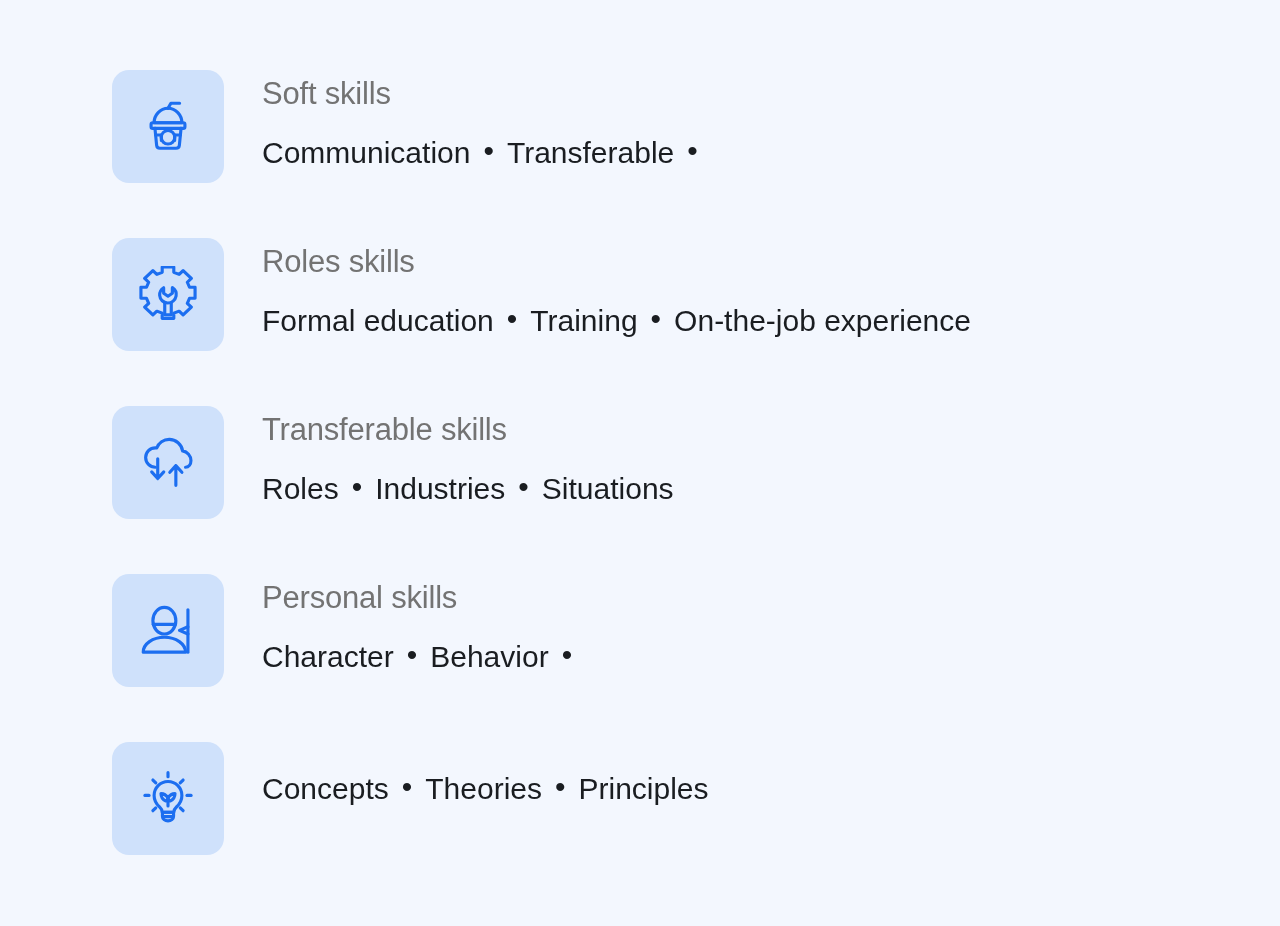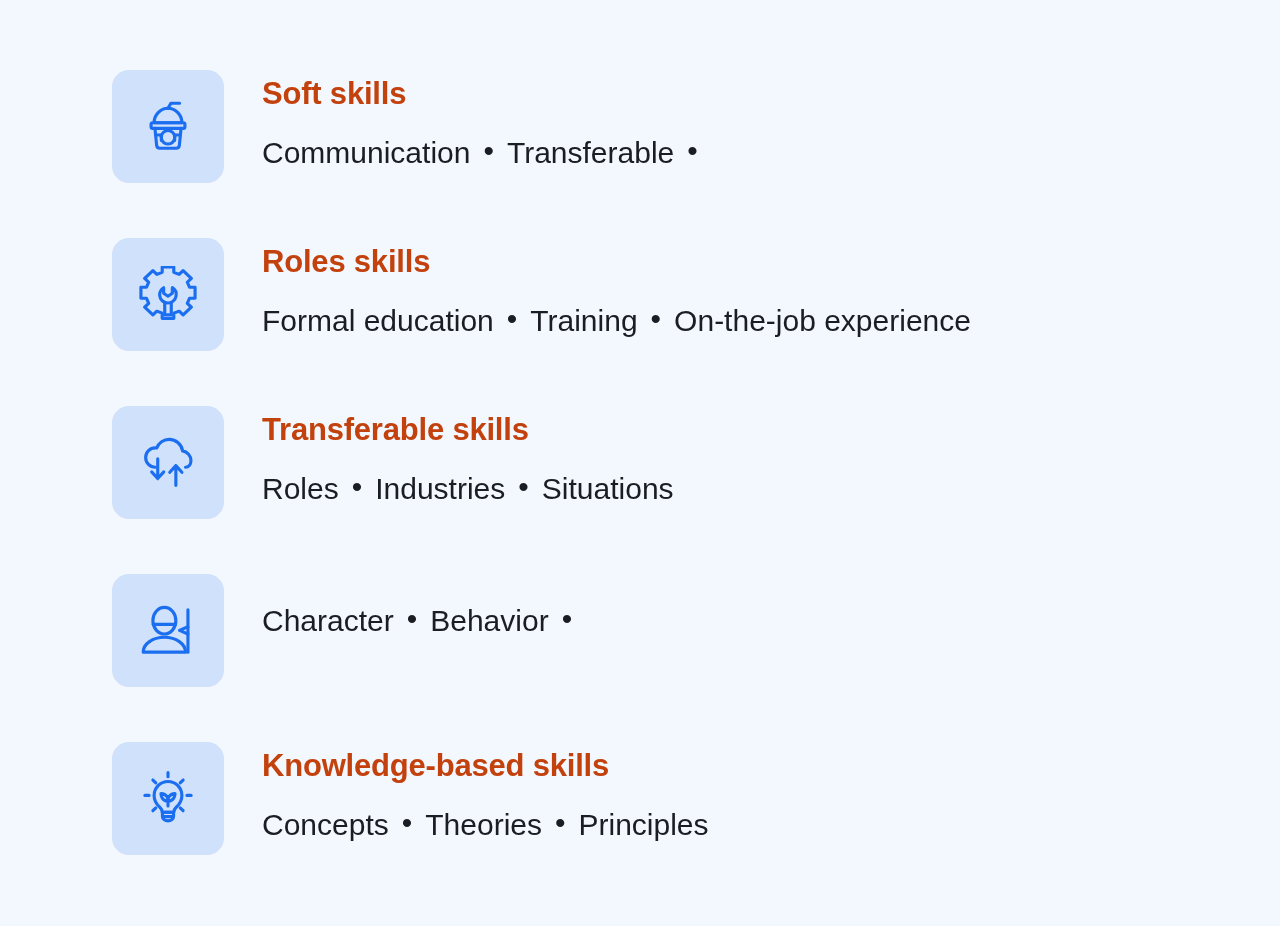--- a/index.html
+++ b/index.html
@@ -58,8 +58,8 @@
 
   .skill-title {
     font-size: 31px;
-    font-weight: bold;
-    color: #c2410c;
+    font-weight: normal;
+    color: #737373;
     line-height: 1.15;
     letter-spacing: -0.2px;
     white-space: nowrap;

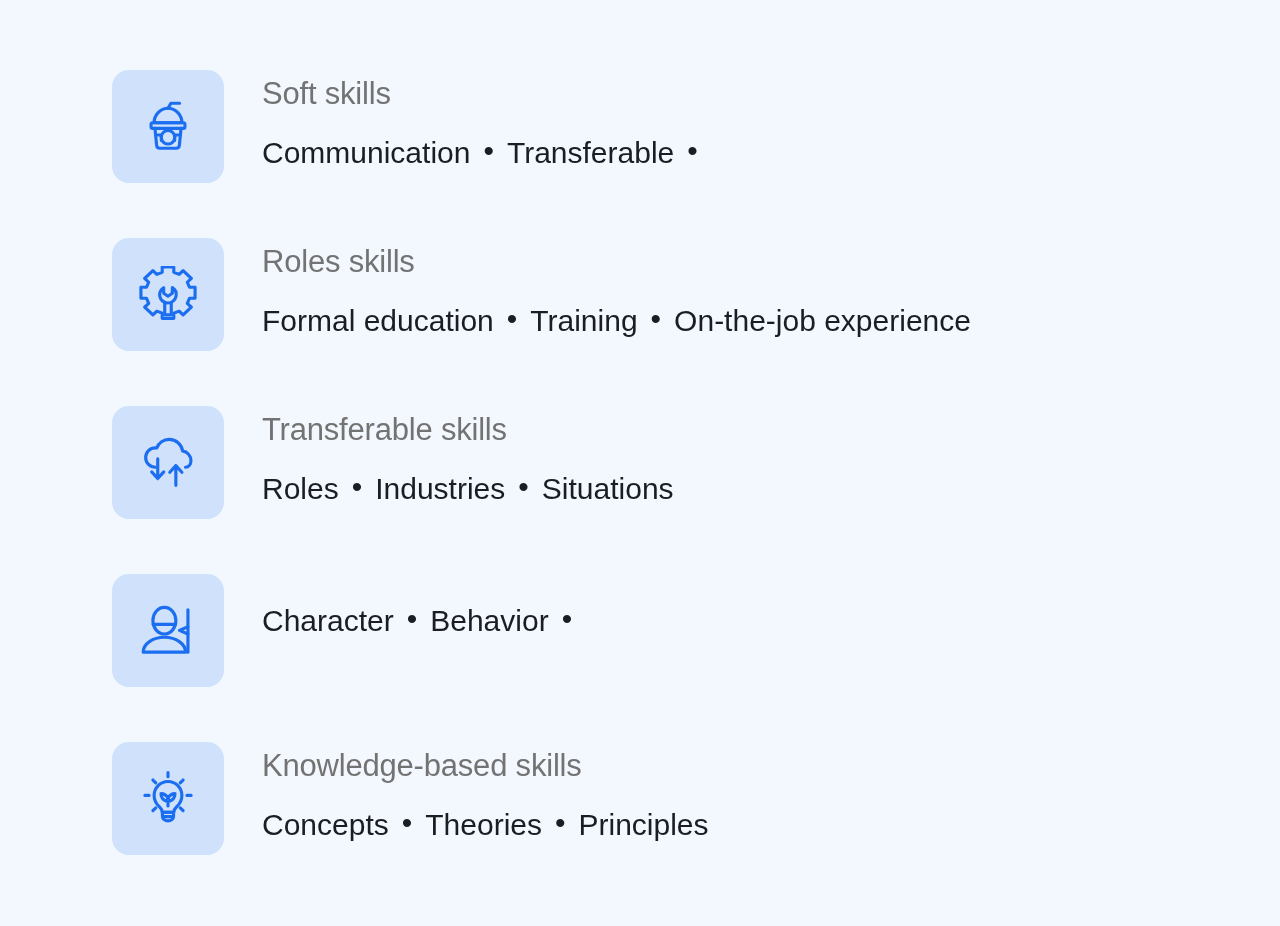--- a/index.html
+++ b/index.html
@@ -177,6 +177,7 @@
       </span>
     </div>
     <div class="skill-text">
+      <div class="skill-title">Personal skills</div>
       <div class="skill-items">
         <span class="skill-item">Character</span>
         <span class="sep">•</span>

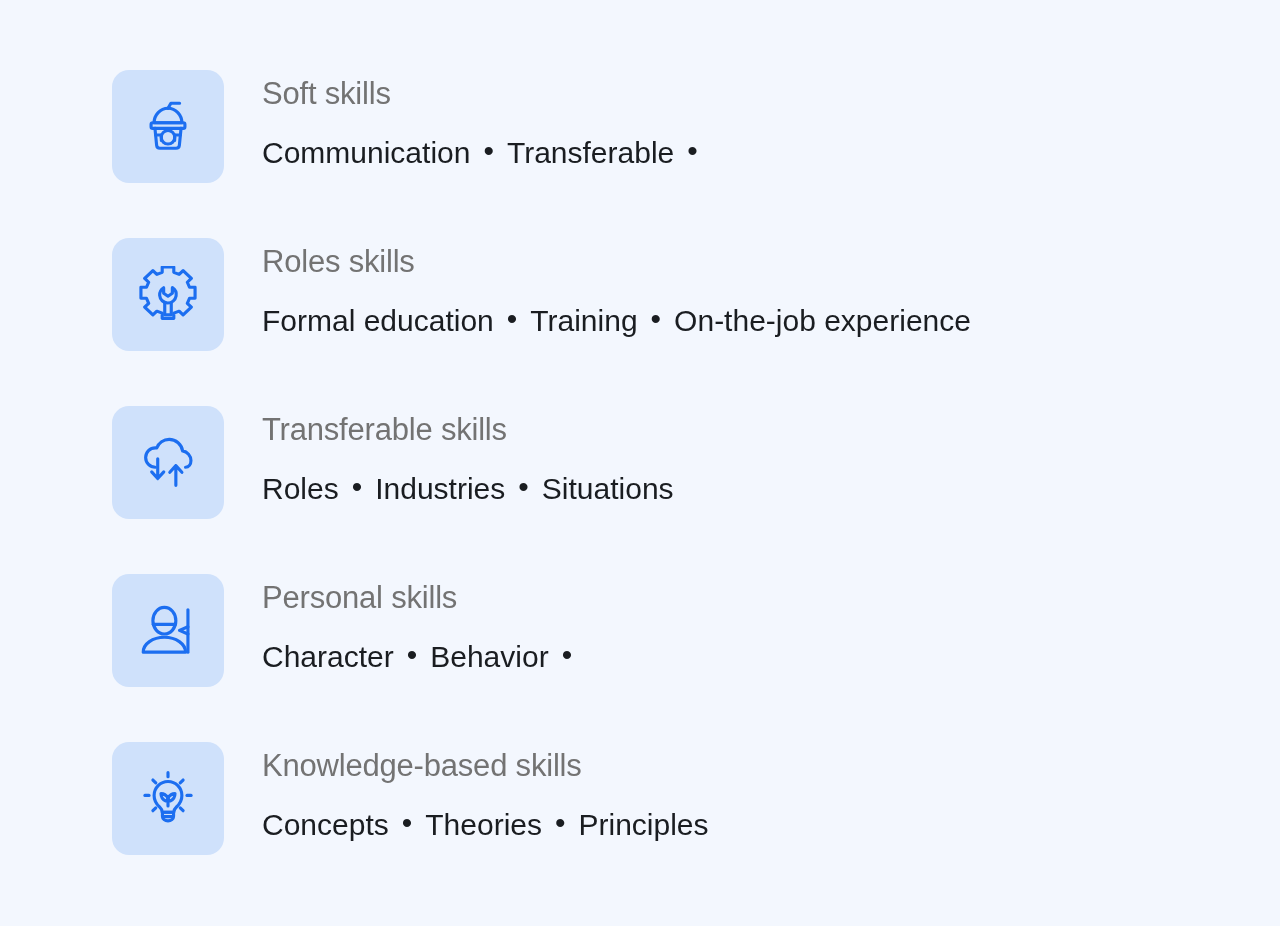--- a/index.html
+++ b/index.html
@@ -208,7 +208,6 @@
       </span>
     </div>
     <div class="skill-text">
-      <div class="skill-title">Knowledge-based skills</div>
       <div class="skill-items">
         <span class="skill-item">Concepts</span>
         <span class="sep">•</span>

